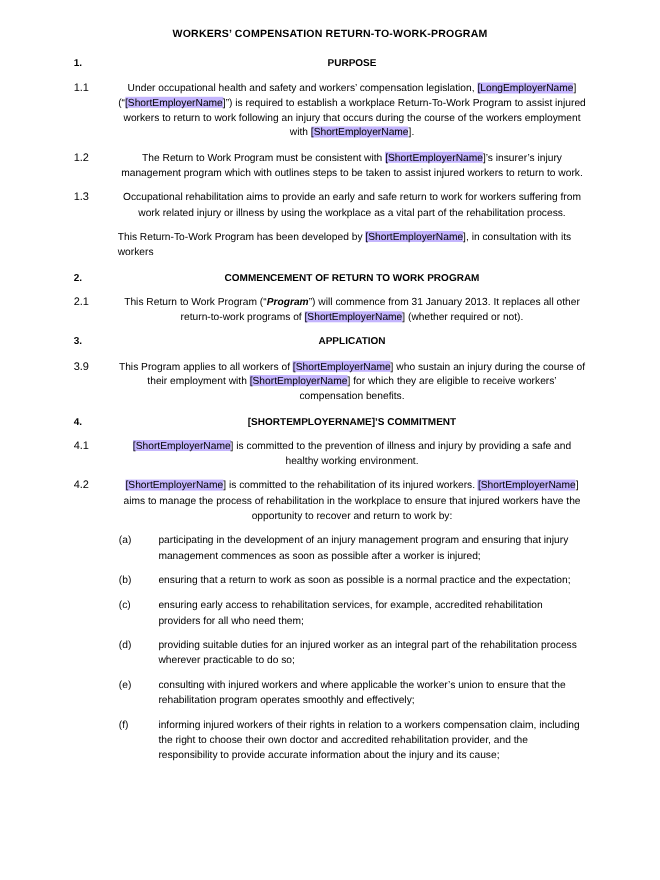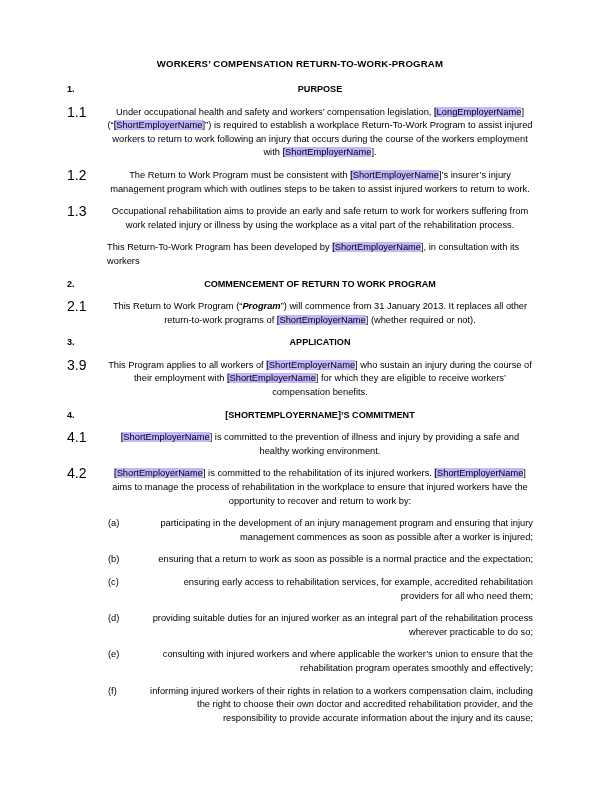--- a/index.html
+++ b/index.html
@@ -20,7 +20,7 @@
     height: 683px;
     background: #ffffff;
     box-sizing: border-box;
-    padding: 58px 67px 0 67px;
+    padding: 26px 67px 0 67px;
   }
   .doc-title {
     text-align: center;

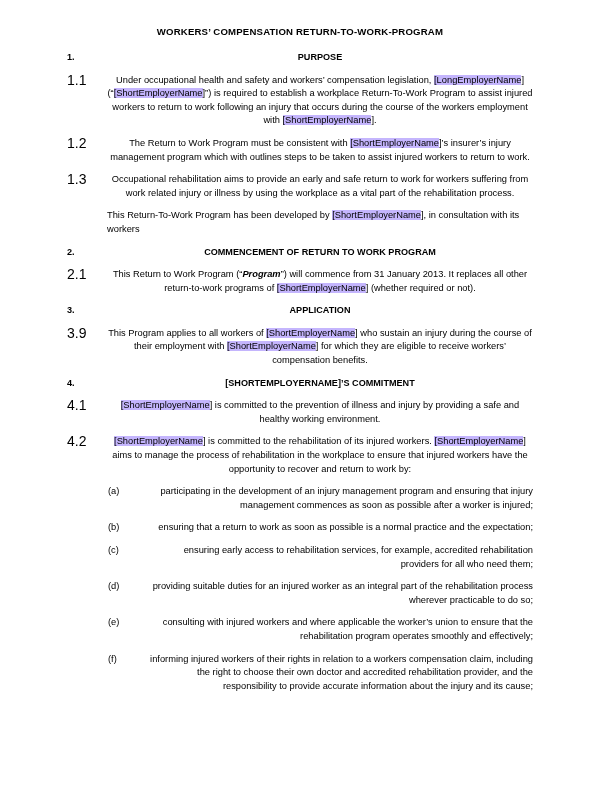--- a/index.html
+++ b/index.html
@@ -41,7 +41,7 @@
   }
   .num {
     flex: 0 0 40px;
-    font-size: 14px;
+    font-size: 10px;
     line-height: 13.6px;
   }
   .body {

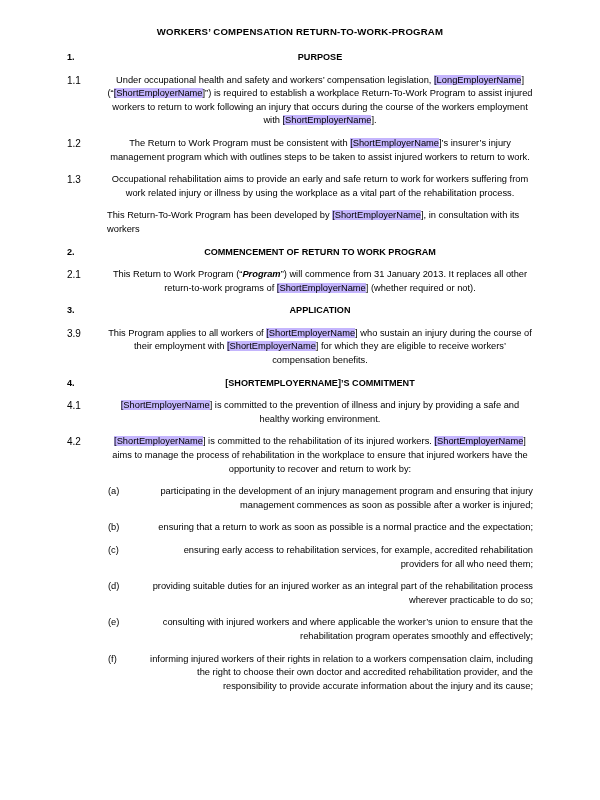--- a/index.html
+++ b/index.html
@@ -78,7 +78,6 @@
     flex: 1 1 auto;
     font-size: 9.3px;
     line-height: 13.6px;
-    text-align: right;
   }
   .hl {
     background-color: #c4b5fd;

